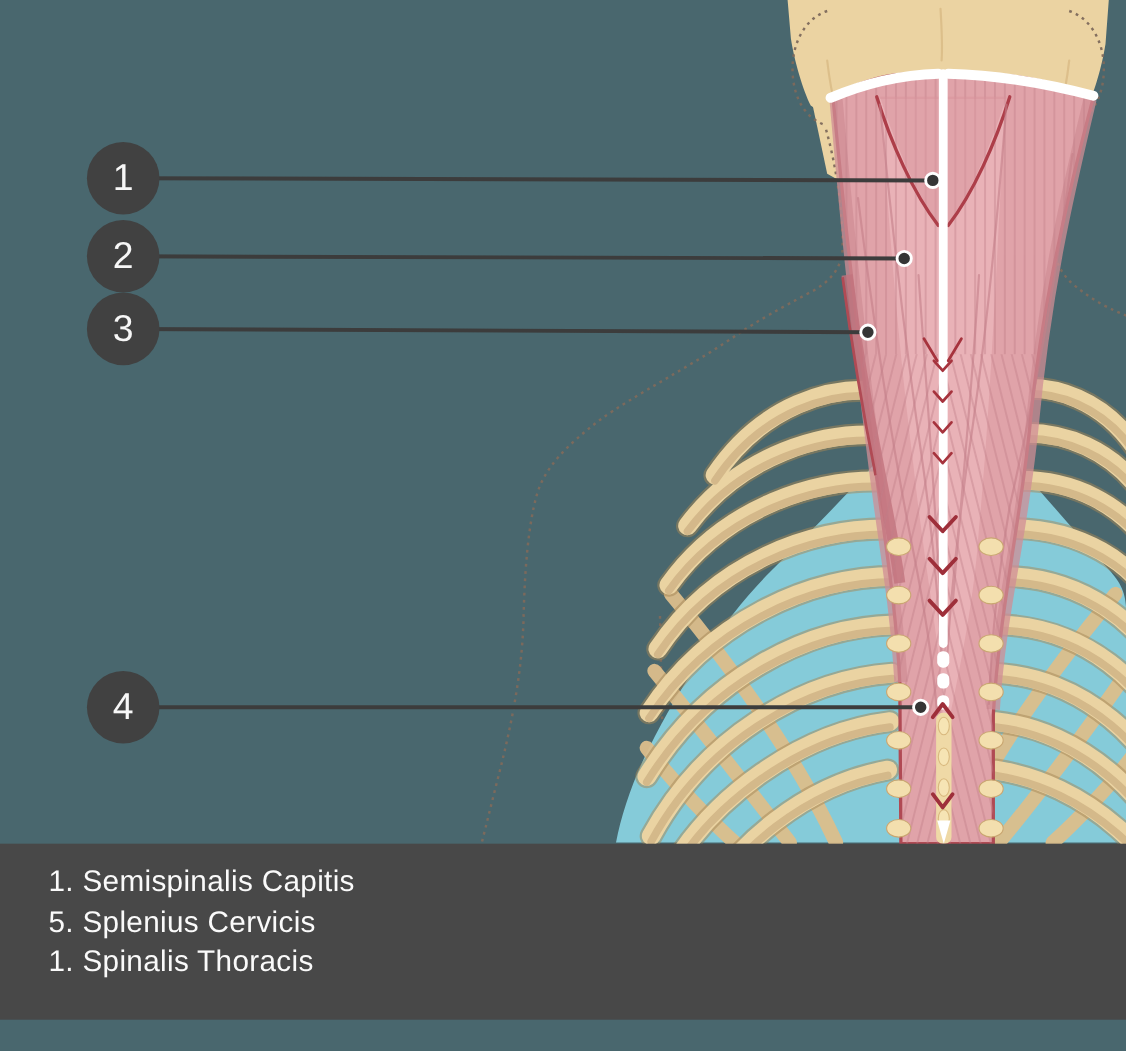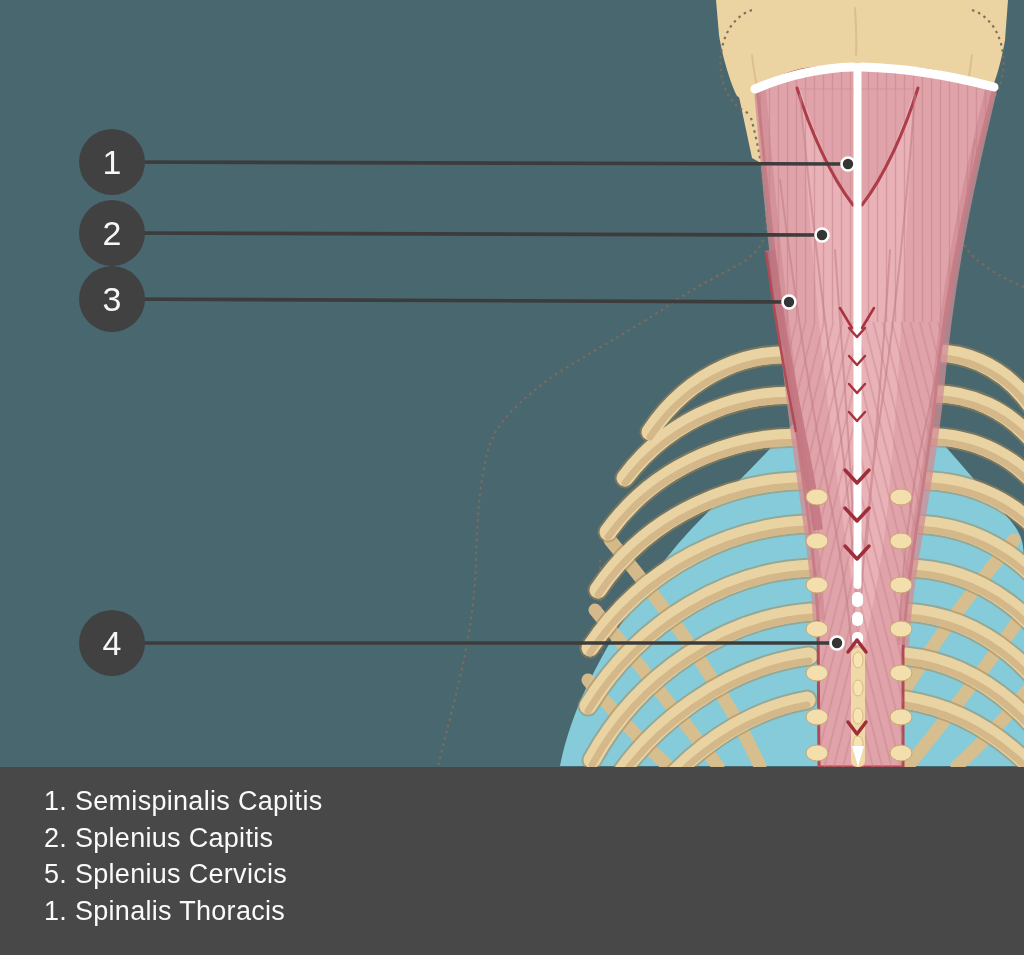--- a/index.html
+++ b/index.html
@@ -16,7 +16,7 @@
     font-family:"Liberation Sans",sans-serif;
   }
   .answer-panel{
-    position:absolute;left:0;top:767px;width:1024px;height:188px;
+    position:absolute;left:0;top:767px;width:1024px;height:160px;
     background:#484848;z-index:6;box-sizing:border-box;
     padding:16px 20px 0 44px;
   }

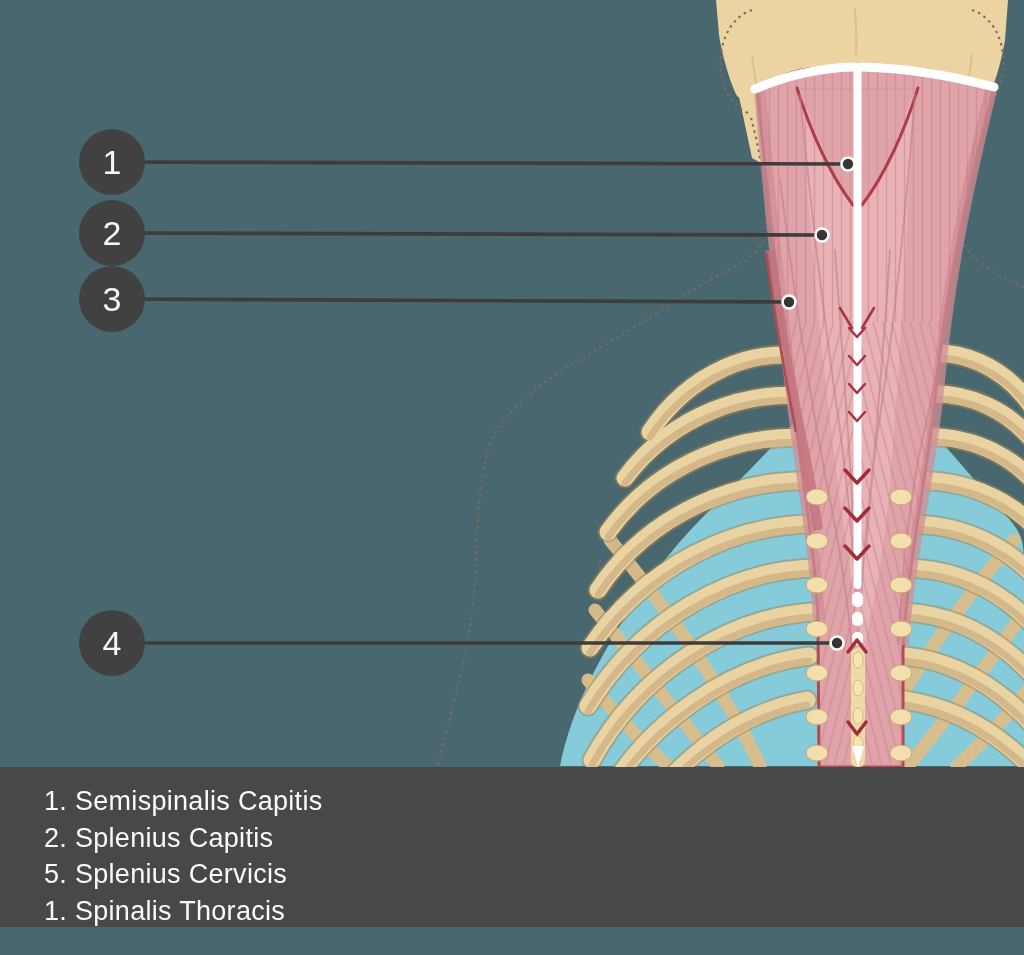--- a/index.html
+++ b/index.html
@@ -283,7 +283,6 @@
 
   <div class="answer-panel">
     <div class="answer-line">1. Semispinalis Capitis</div>
-    <div class="answer-line">2. Splenius Capitis</div>
     <div class="answer-line">5. Splenius Cervicis</div>
     <div class="answer-line">1. Spinalis Thoracis</div>
   </div>

